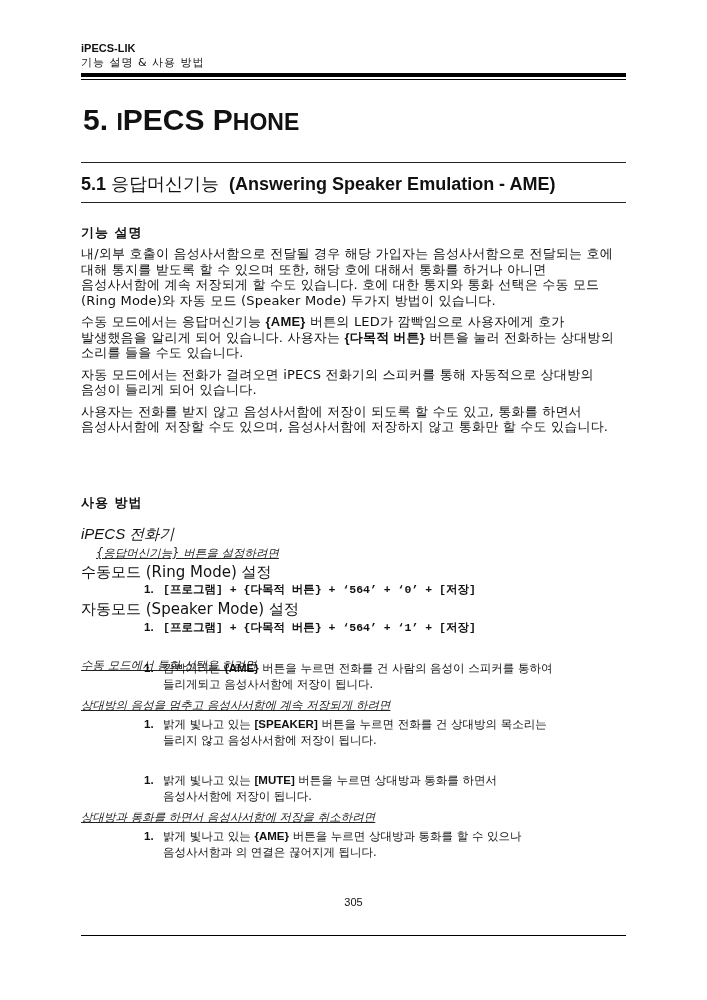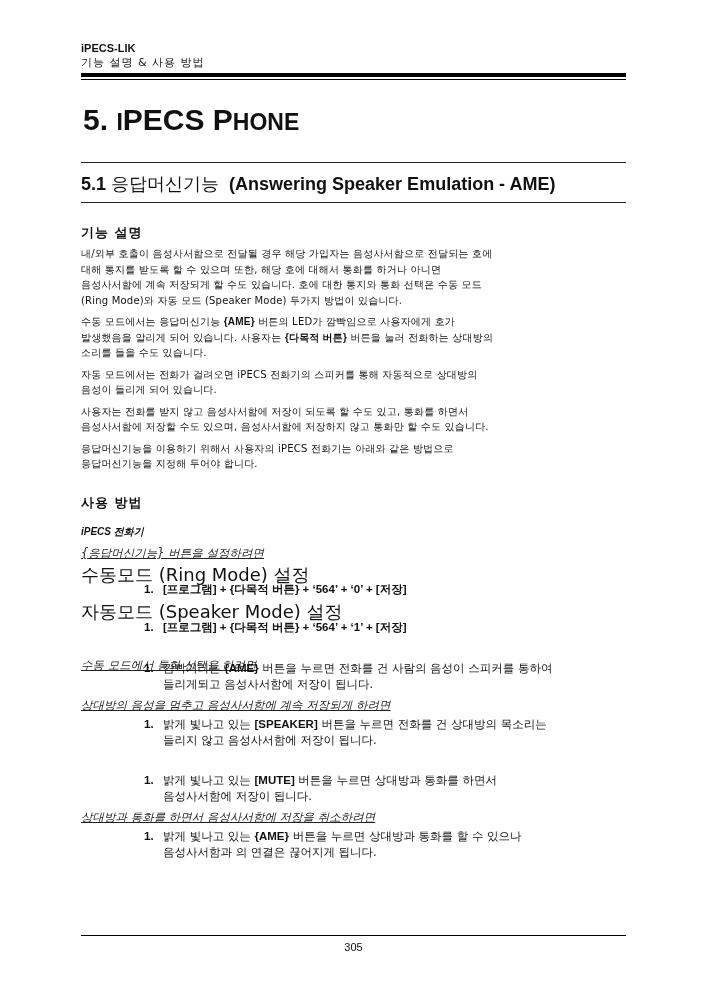--- a/index.html
+++ b/index.html
@@ -21,7 +21,7 @@
     .section-title .ko { font-family: "DejaVu Sans", sans-serif; font-weight: normal; font-size: 18px; }
     .rule-sec-bot { left: 81px; top: 202px; width: 545px; height: 1px; background: #222; }
     .subhead { font-size: 13px; font-weight: bold; letter-spacing: 1px; }
-    .para { left: 81px; width: 545px; font-size: 10px; line-height: 15.5px; letter-spacing: 0.2px; }
+    .para { left: 81px; width: 545px; font-size: 13px; line-height: 15.5px; letter-spacing: 0.2px; }
     .para p { margin: 0 0 6px 0; }
     .para b { font-family: "Liberation Sans", sans-serif; }
     .item-title { font-size: 10px; font-weight: bold; font-style: italic; font-family: "Liberation Sans", sans-serif; }

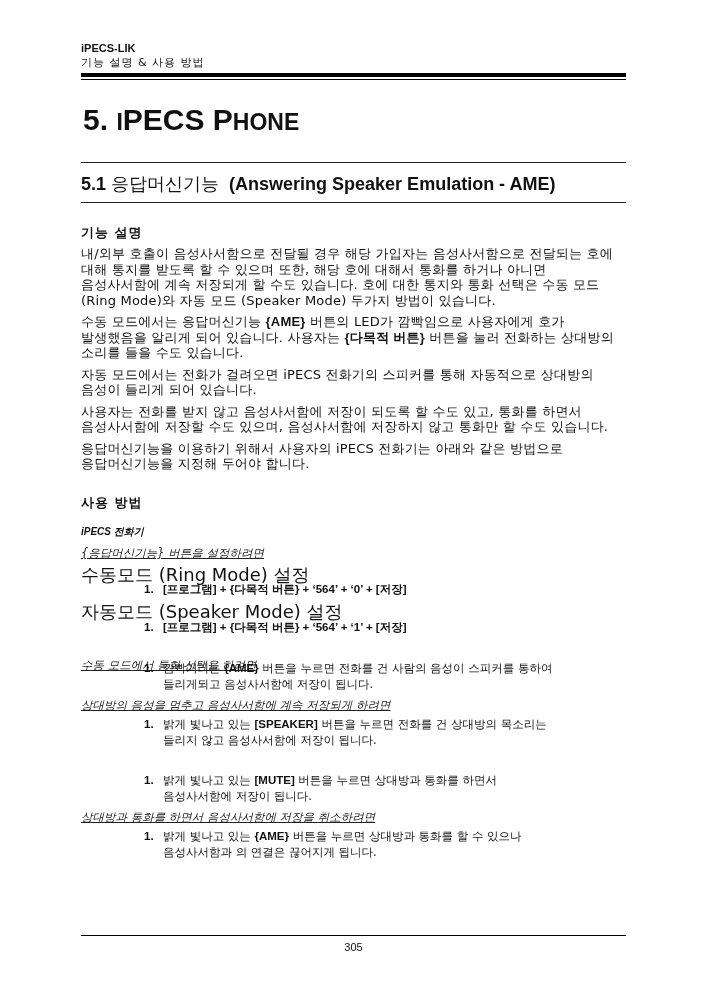--- a/index.html
+++ b/index.html
@@ -81,10 +81,6 @@
       <span>사용자는 전화를 받지 않고 음성사서함에 저장이 되도록 할 수도 있고, 통화를 하면서</span><br>
       <span>음성사서함에 저장할 수도 있으며, 음성사서함에 저장하지 않고 통화만 할 수도 있습니다.</span>
     </p>
-    <p>
-      <span>응답머신기능을 이용하기 위해서 사용자의 iPECS 전화기는 아래와 같은 방법으로</span><br>
-      <span>응답머신기능을 지정해 두어야 합니다.</span>
-    </p>
   </div>
 
   <div class="abs subhead" style="left:81px; top:494px;">사용 방법</div>

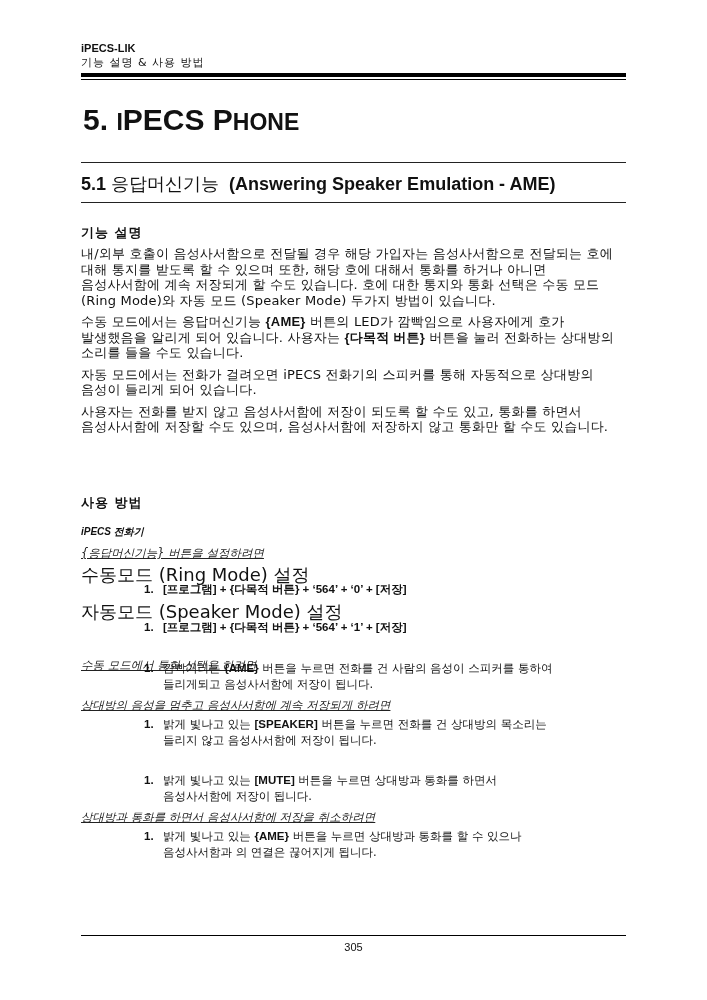--- a/index.html
+++ b/index.html
@@ -24,7 +24,7 @@
     .para { left: 81px; width: 545px; font-size: 13px; line-height: 15.5px; letter-spacing: 0.2px; }
     .para p { margin: 0 0 6px 0; }
     .para b { font-family: "Liberation Sans", sans-serif; }
-    .item-title { font-size: 10px; font-weight: bold; font-style: italic; font-family: "Liberation Sans", sans-serif; }
+    .item-title { font-size: 15px; font-weight: normal; font-style: italic; font-family: "Liberation Sans", sans-serif; }
     .proc { font-size: 11.5px; font-style: italic; text-decoration: underline; color: #222; }
     .mode { font-size: 18px; }
     .step { position: absolute; left: 144px; width: 480px; font-size: 11.5px; line-height: 15.5px; }

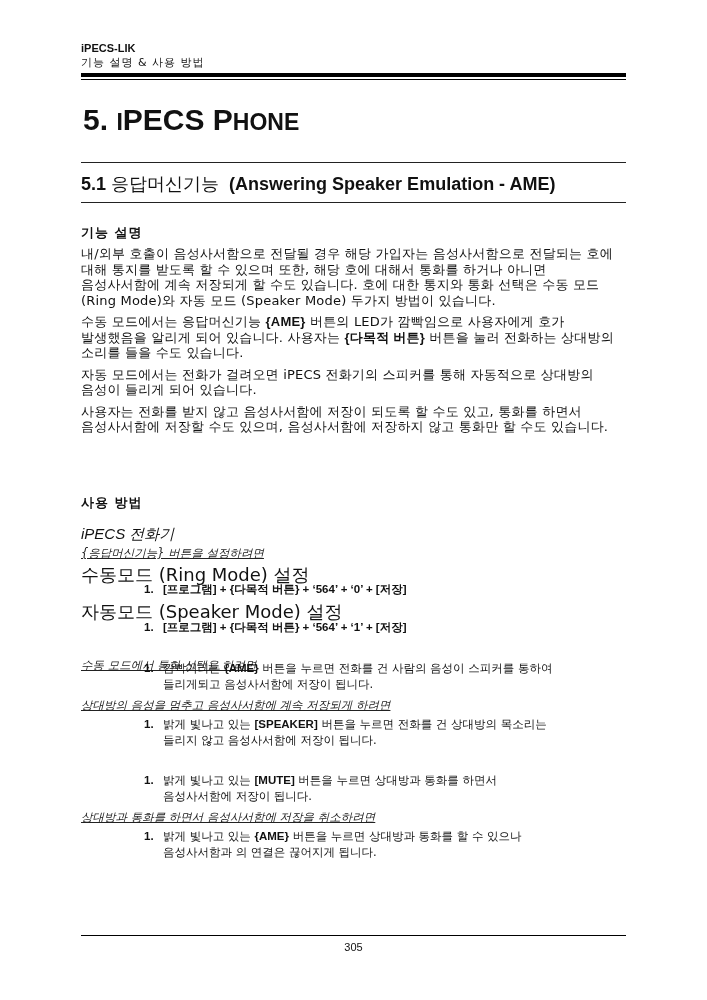--- a/index.html
+++ b/index.html
@@ -86,7 +86,7 @@
   <div class="abs subhead" style="left:81px; top:494px;">사용 방법</div>
   <div class="abs item-title" style="left:81px; top:525px;">iPECS 전화기</div>
 
-  <div class="abs proc" style="left:81px; top:546px;text-align:right;">{응답머신기능} 버튼을 설정하려면</div>
+  <div class="abs proc" style="left:96px; top:546px;text-align:right;">{응답머신기능} 버튼을 설정하려면</div>
   <div class="abs mode" style="left:81px; top:563px;">수동모드 (Ring Mode) 설정</div>
   <div class="step" style="top:582px;">
     <span class="num">1.</span>

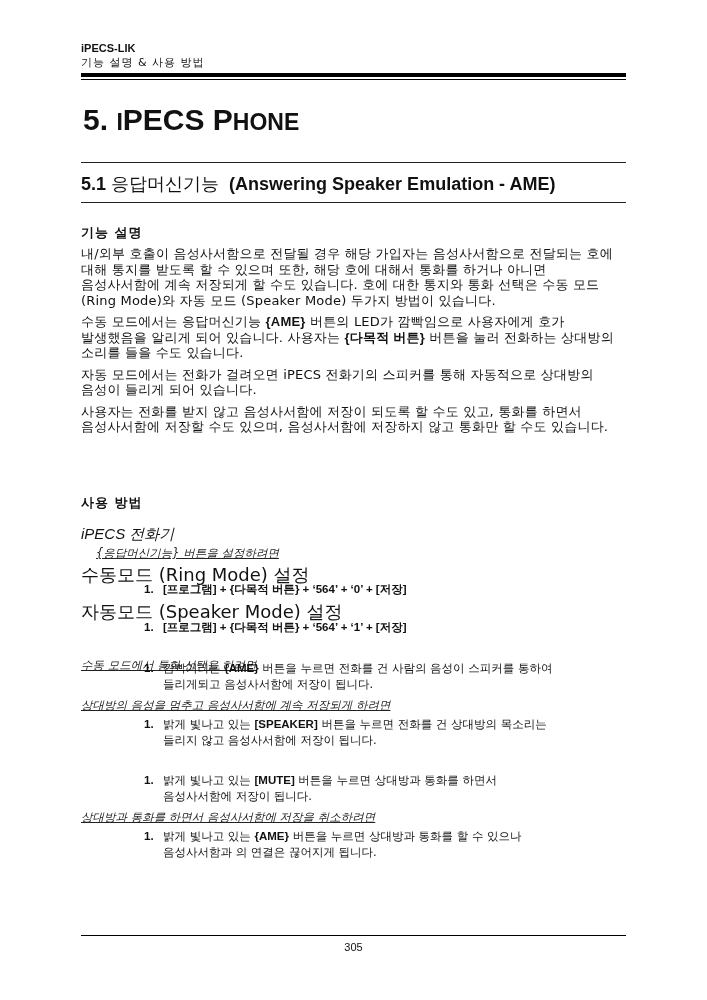--- a/index.html
+++ b/index.html
@@ -26,7 +26,7 @@
     .para b { font-family: "Liberation Sans", sans-serif; }
     .item-title { font-size: 15px; font-weight: normal; font-style: italic; font-family: "Liberation Sans", sans-serif; }
     .proc { font-size: 11.5px; font-style: italic; text-decoration: underline; color: #222; }
-    .mode { font-size: 18px; }
+    .mode { font-size: 15px; }
     .step { position: absolute; left: 144px; width: 480px; font-size: 11.5px; line-height: 15.5px; }
     .step .num { position: absolute; left: 0; top: 0; font-weight: bold; font-family: "Liberation Sans", sans-serif; }
     .step .txt { display: block; margin-left: 19px; }

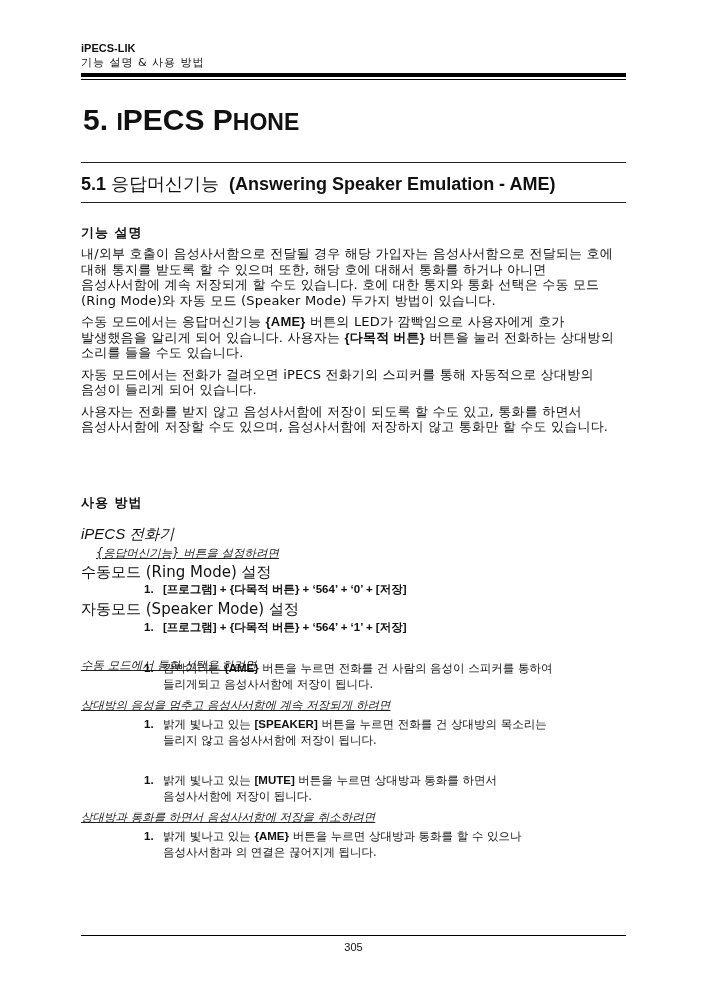--- a/index.html
+++ b/index.html
@@ -31,7 +31,7 @@
     .step .num { position: absolute; left: 0; top: 0; font-weight: bold; font-family: "Liberation Sans", sans-serif; }
     .step .txt { display: block; margin-left: 19px; }
     .step b { font-family: "Liberation Sans", sans-serif; }
-    .cmd { font-weight: bold; font-family: Liberation Sans, sans-serif; }
+    .cmd { font-weight: bold; font-family: Liberation Mono, monospace; }
     .rule-foot { left: 81px; top: 935px; width: 545px; height: 1px; background: #000; }
     .page-num { left: 0; width: 707px; top: 941px; text-align: center; font-size: 11px;
                 font-family: "Liberation Sans", sans-serif; }

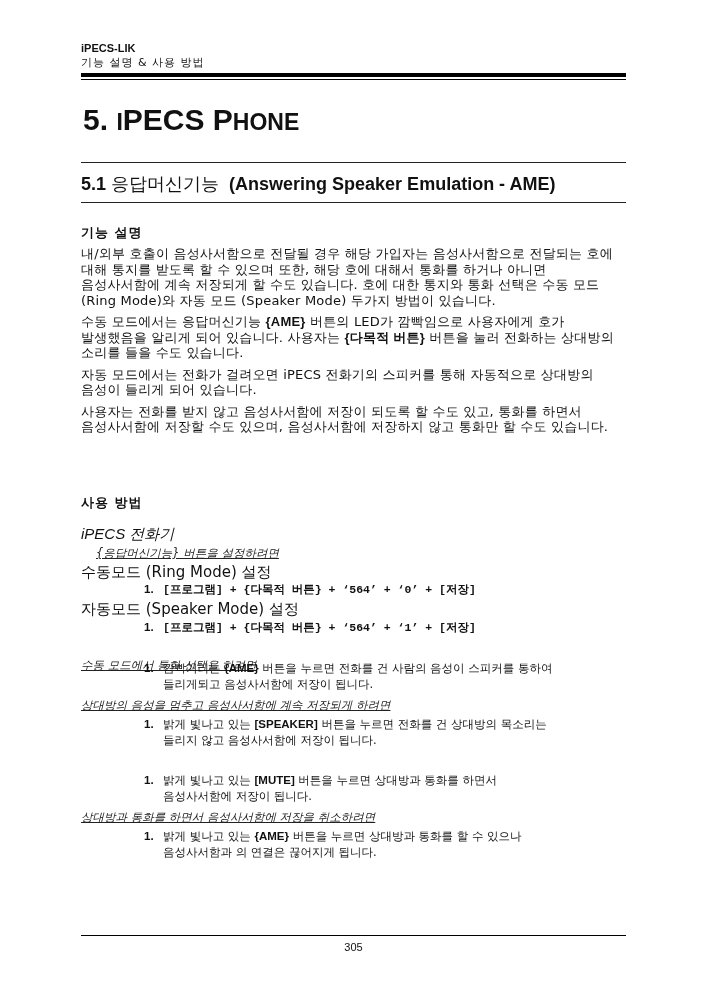--- a/index.html
+++ b/index.html
@@ -33,7 +33,7 @@
     .step b { font-family: "Liberation Sans", sans-serif; }
     .cmd { font-weight: bold; font-family: Liberation Mono, monospace; }
     .rule-foot { left: 81px; top: 935px; width: 545px; height: 1px; background: #000; }
-    .page-num { left: 0; width: 707px; top: 941px; text-align: center; font-size: 11px;
+    .page-num { left: 0; width: 707px; top: 896px; text-align: center; font-size: 11px;
                 font-family: "Liberation Sans", sans-serif; }
   </style>
 </head>

